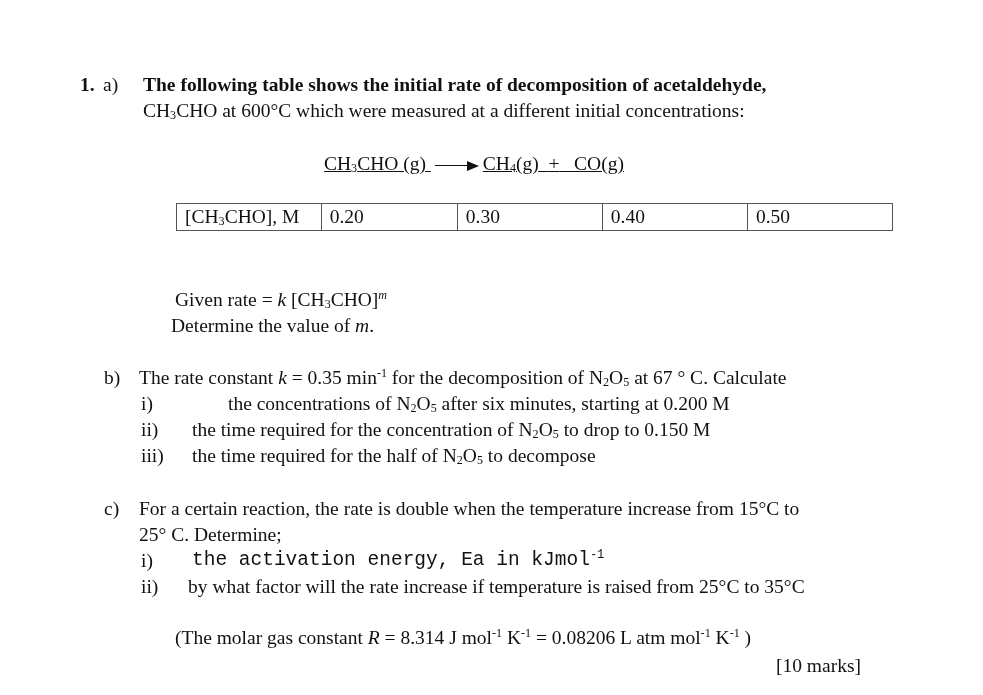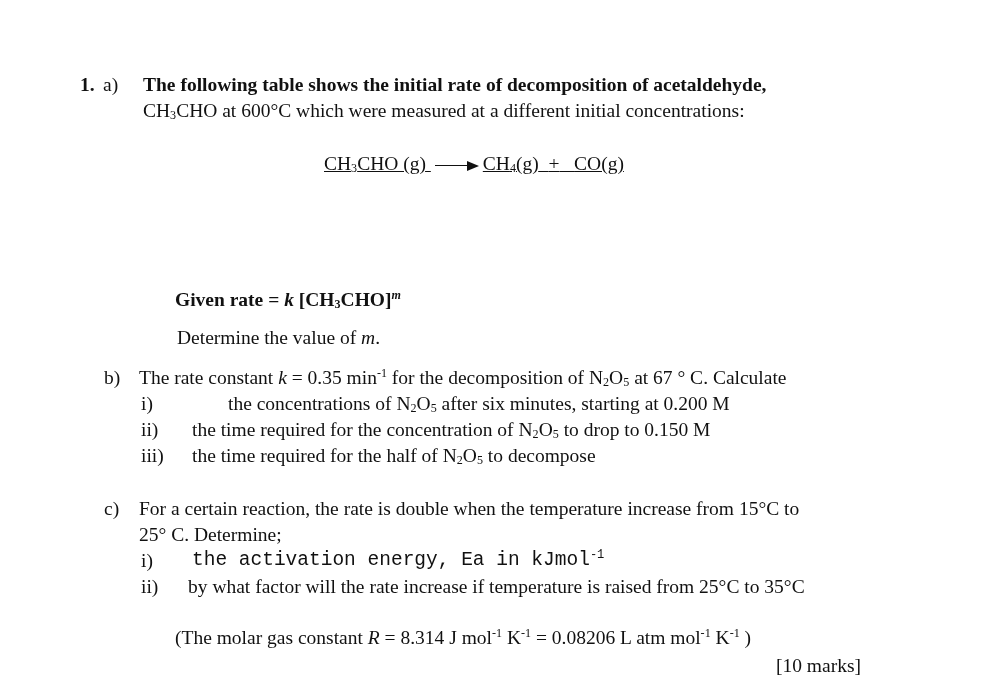--- a/index.html
+++ b/index.html
@@ -44,6 +44,13 @@
 
 <table class="data">
   <tbody>
+      <tr>
+    <td class="hdr"><span>[CH</span><sub>3</sub><span>CHO], M</span></td>
+    <td class="c1">0.20</td>
+    <td class="c">0.30</td>
+    <td class="c">0.40</td>
+    <td class="c">0.50</td>
+  </tr>
 </tbody>
   </table>
 

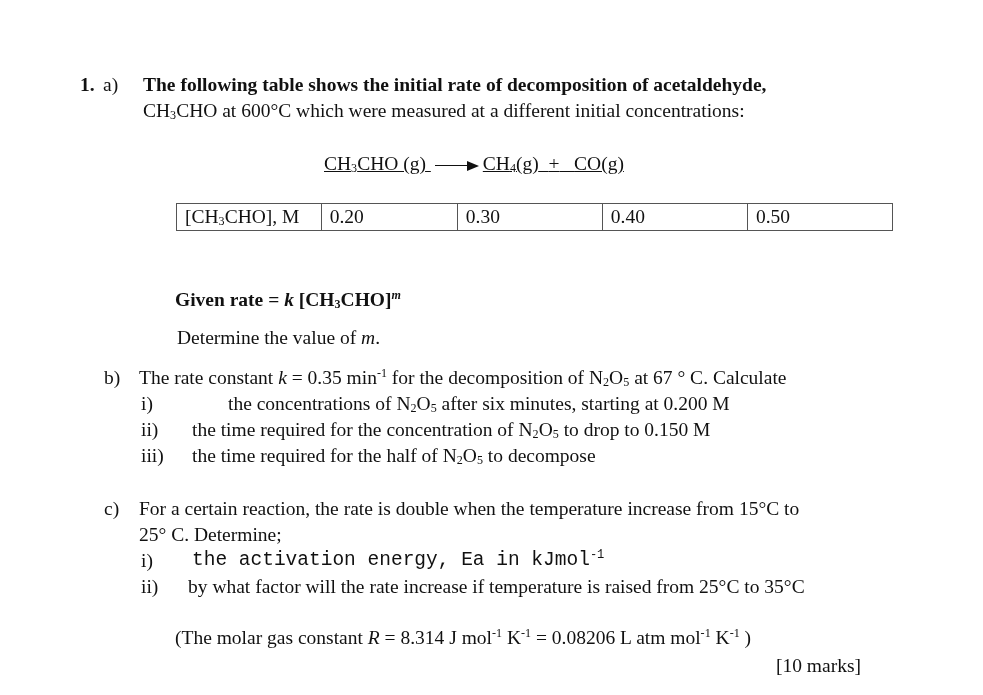--- a/index.html
+++ b/index.html
@@ -54,7 +54,7 @@
 </tbody>
   </table>
 
-<div class="abs" style="left:175px; top:290px;font-weight:bold;">
+<div class="abs" style="left:175px; top:290px;">
   <span>Given rate = </span><i>k</i><span> [CH</span><sub>3</sub><span>CHO]</span><sup><i>m</i></sup>
 </div>
 <div class="abs" style="left:177px; top:316px;margin-top:12px;">

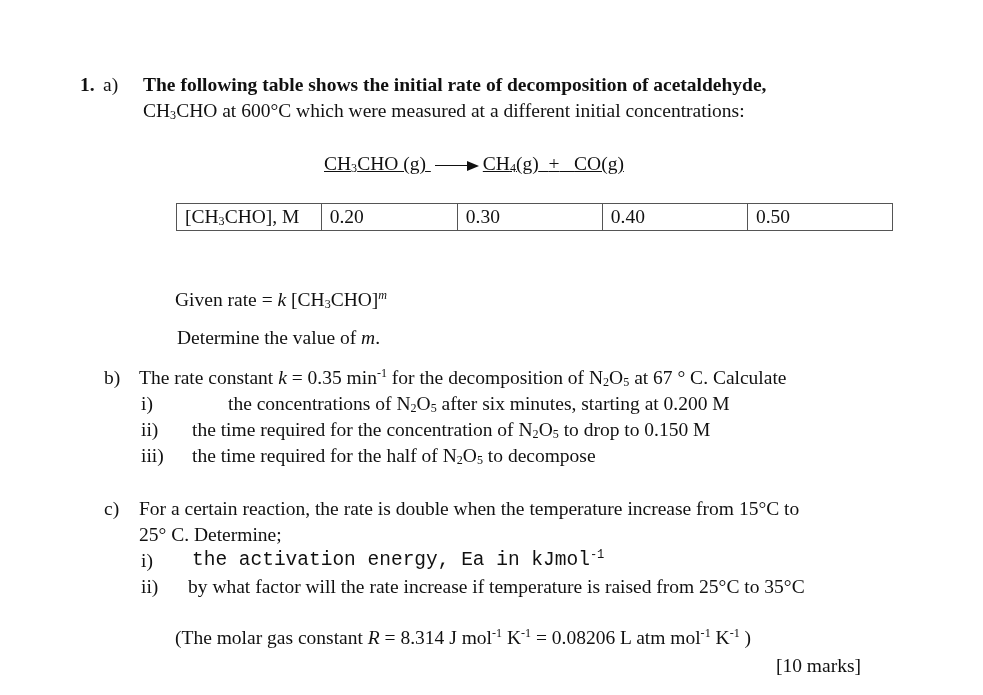--- a/index.html
+++ b/index.html
@@ -57,7 +57,7 @@
 <div class="abs" style="left:175px; top:290px;">
   <span>Given rate = </span><i>k</i><span> [CH</span><sub>3</sub><span>CHO]</span><sup><i>m</i></sup>
 </div>
-<div class="abs" style="left:177px; top:316px;margin-top:12px;">
+<div class="abs" style="left:171px; top:316px;">
   <span>Determine the value of </span><i>m</i><span>.</span>
 </div>
 

